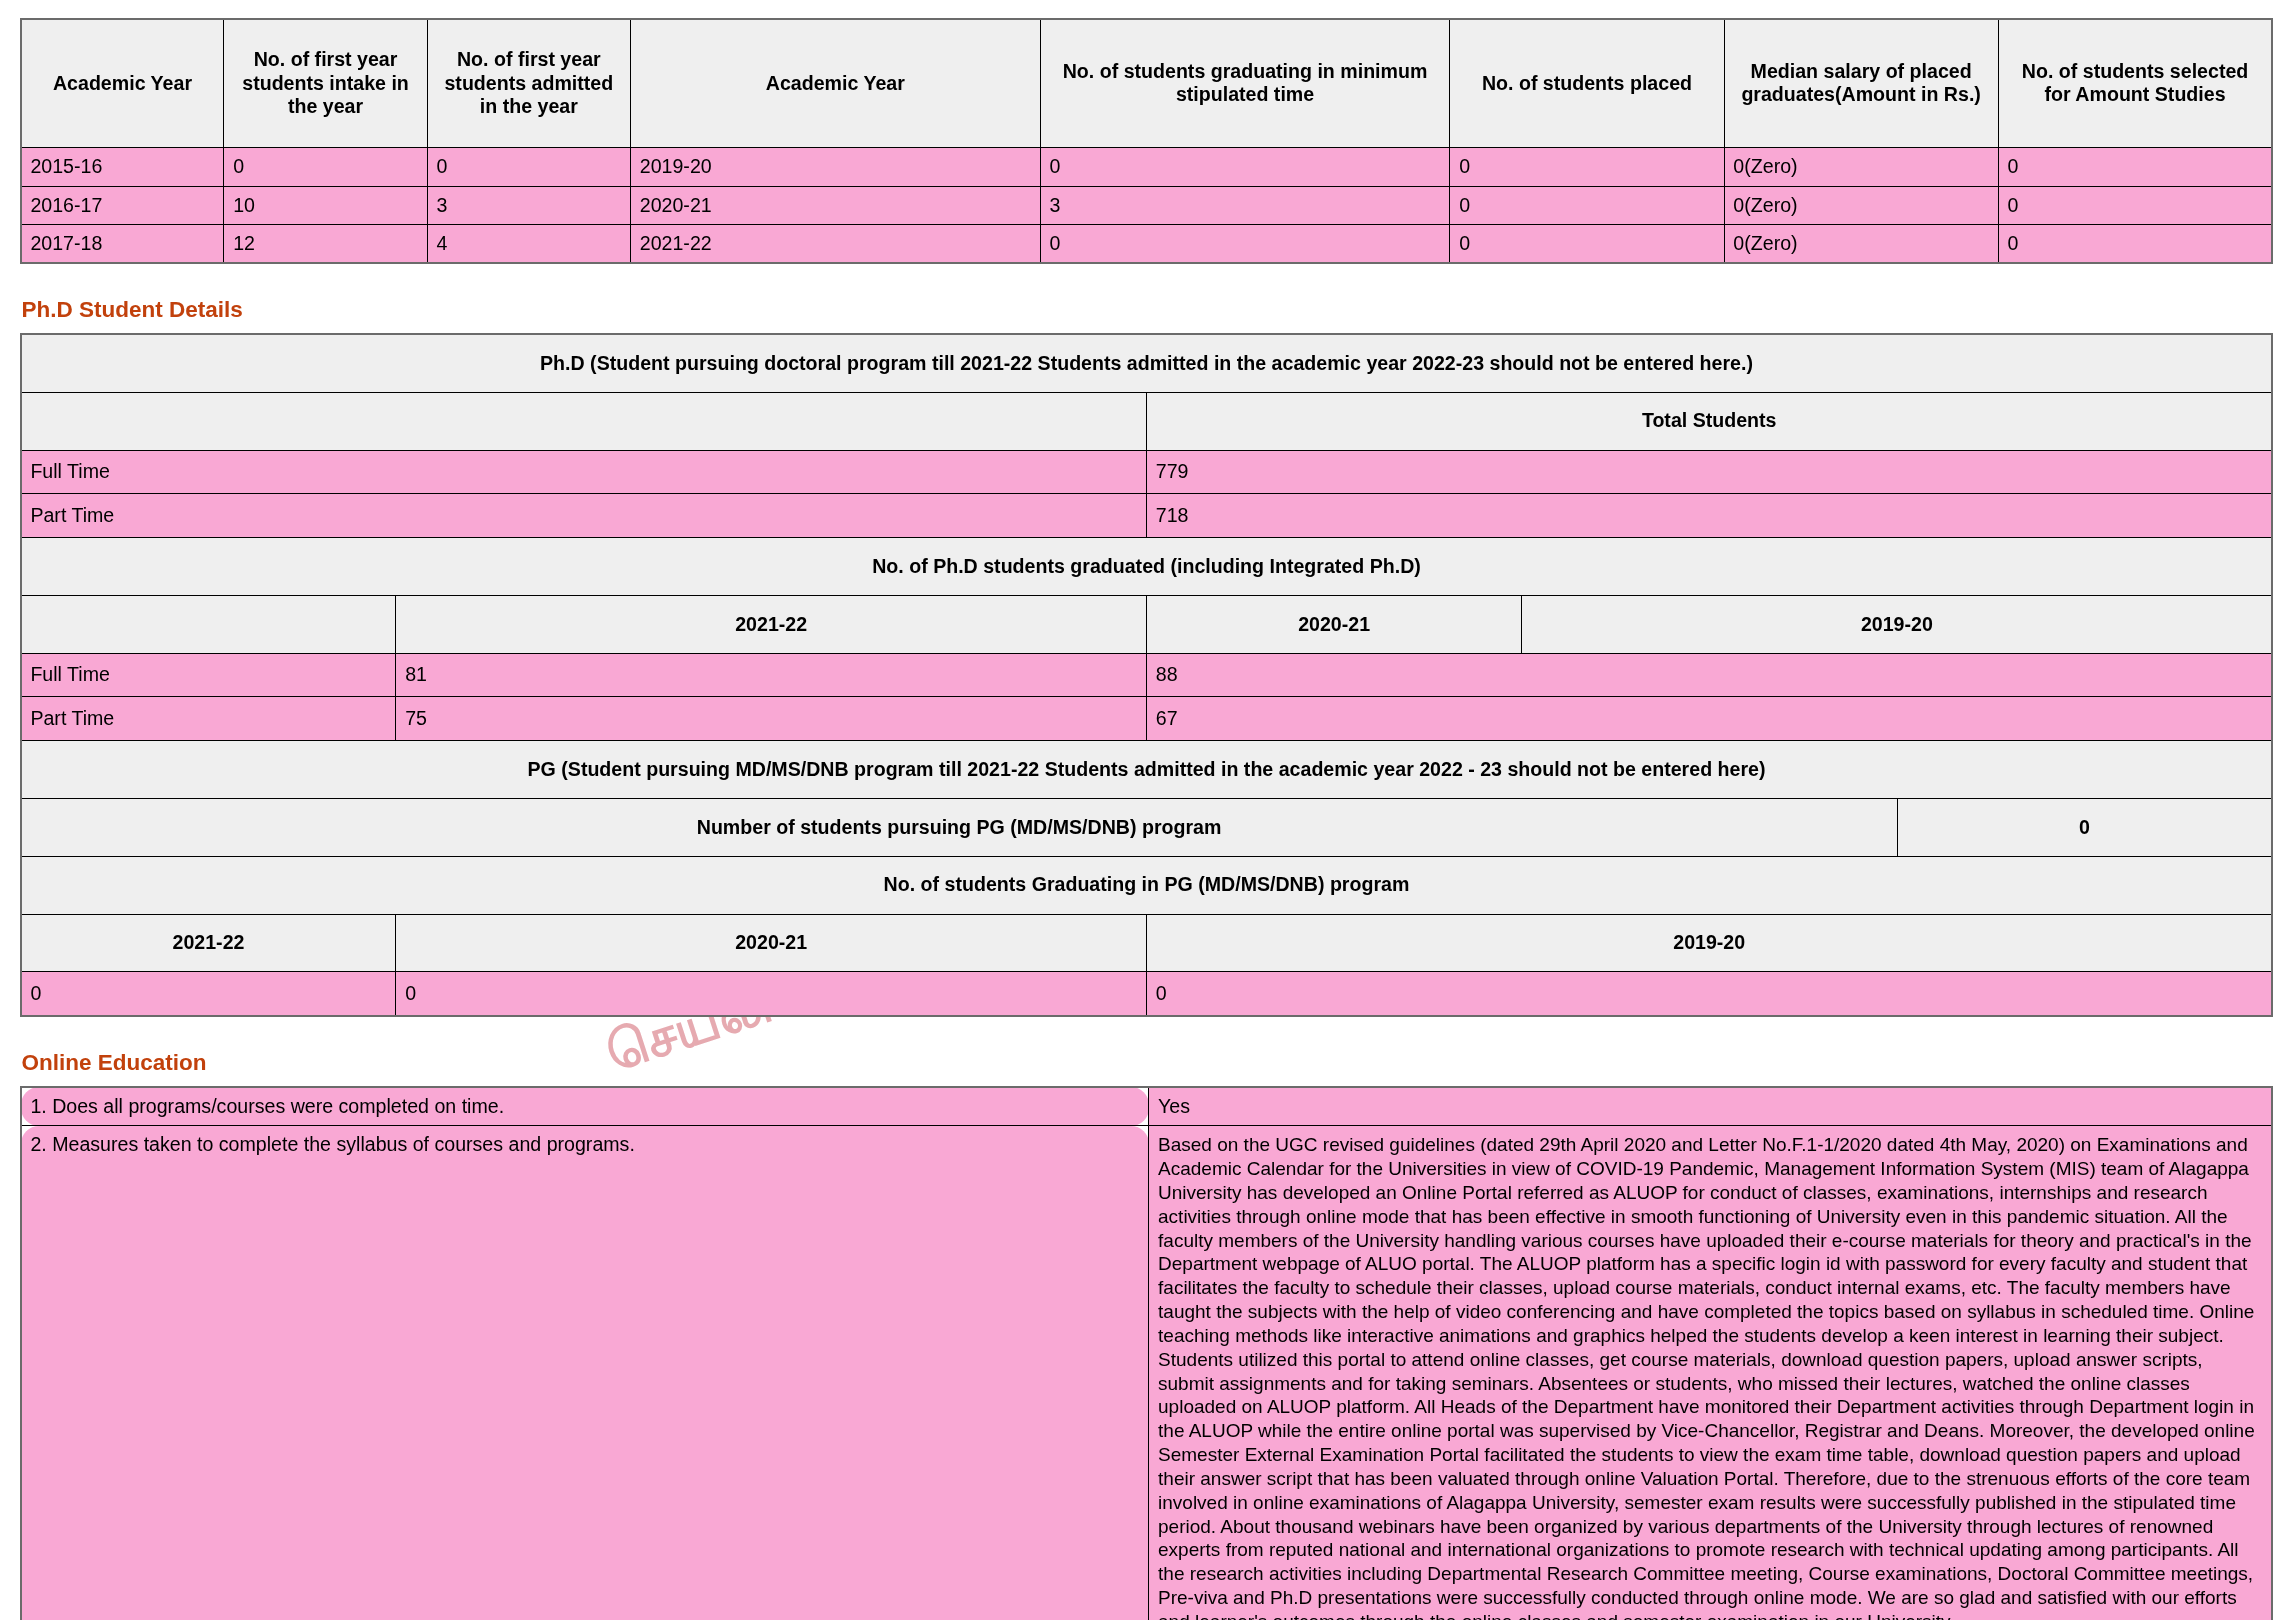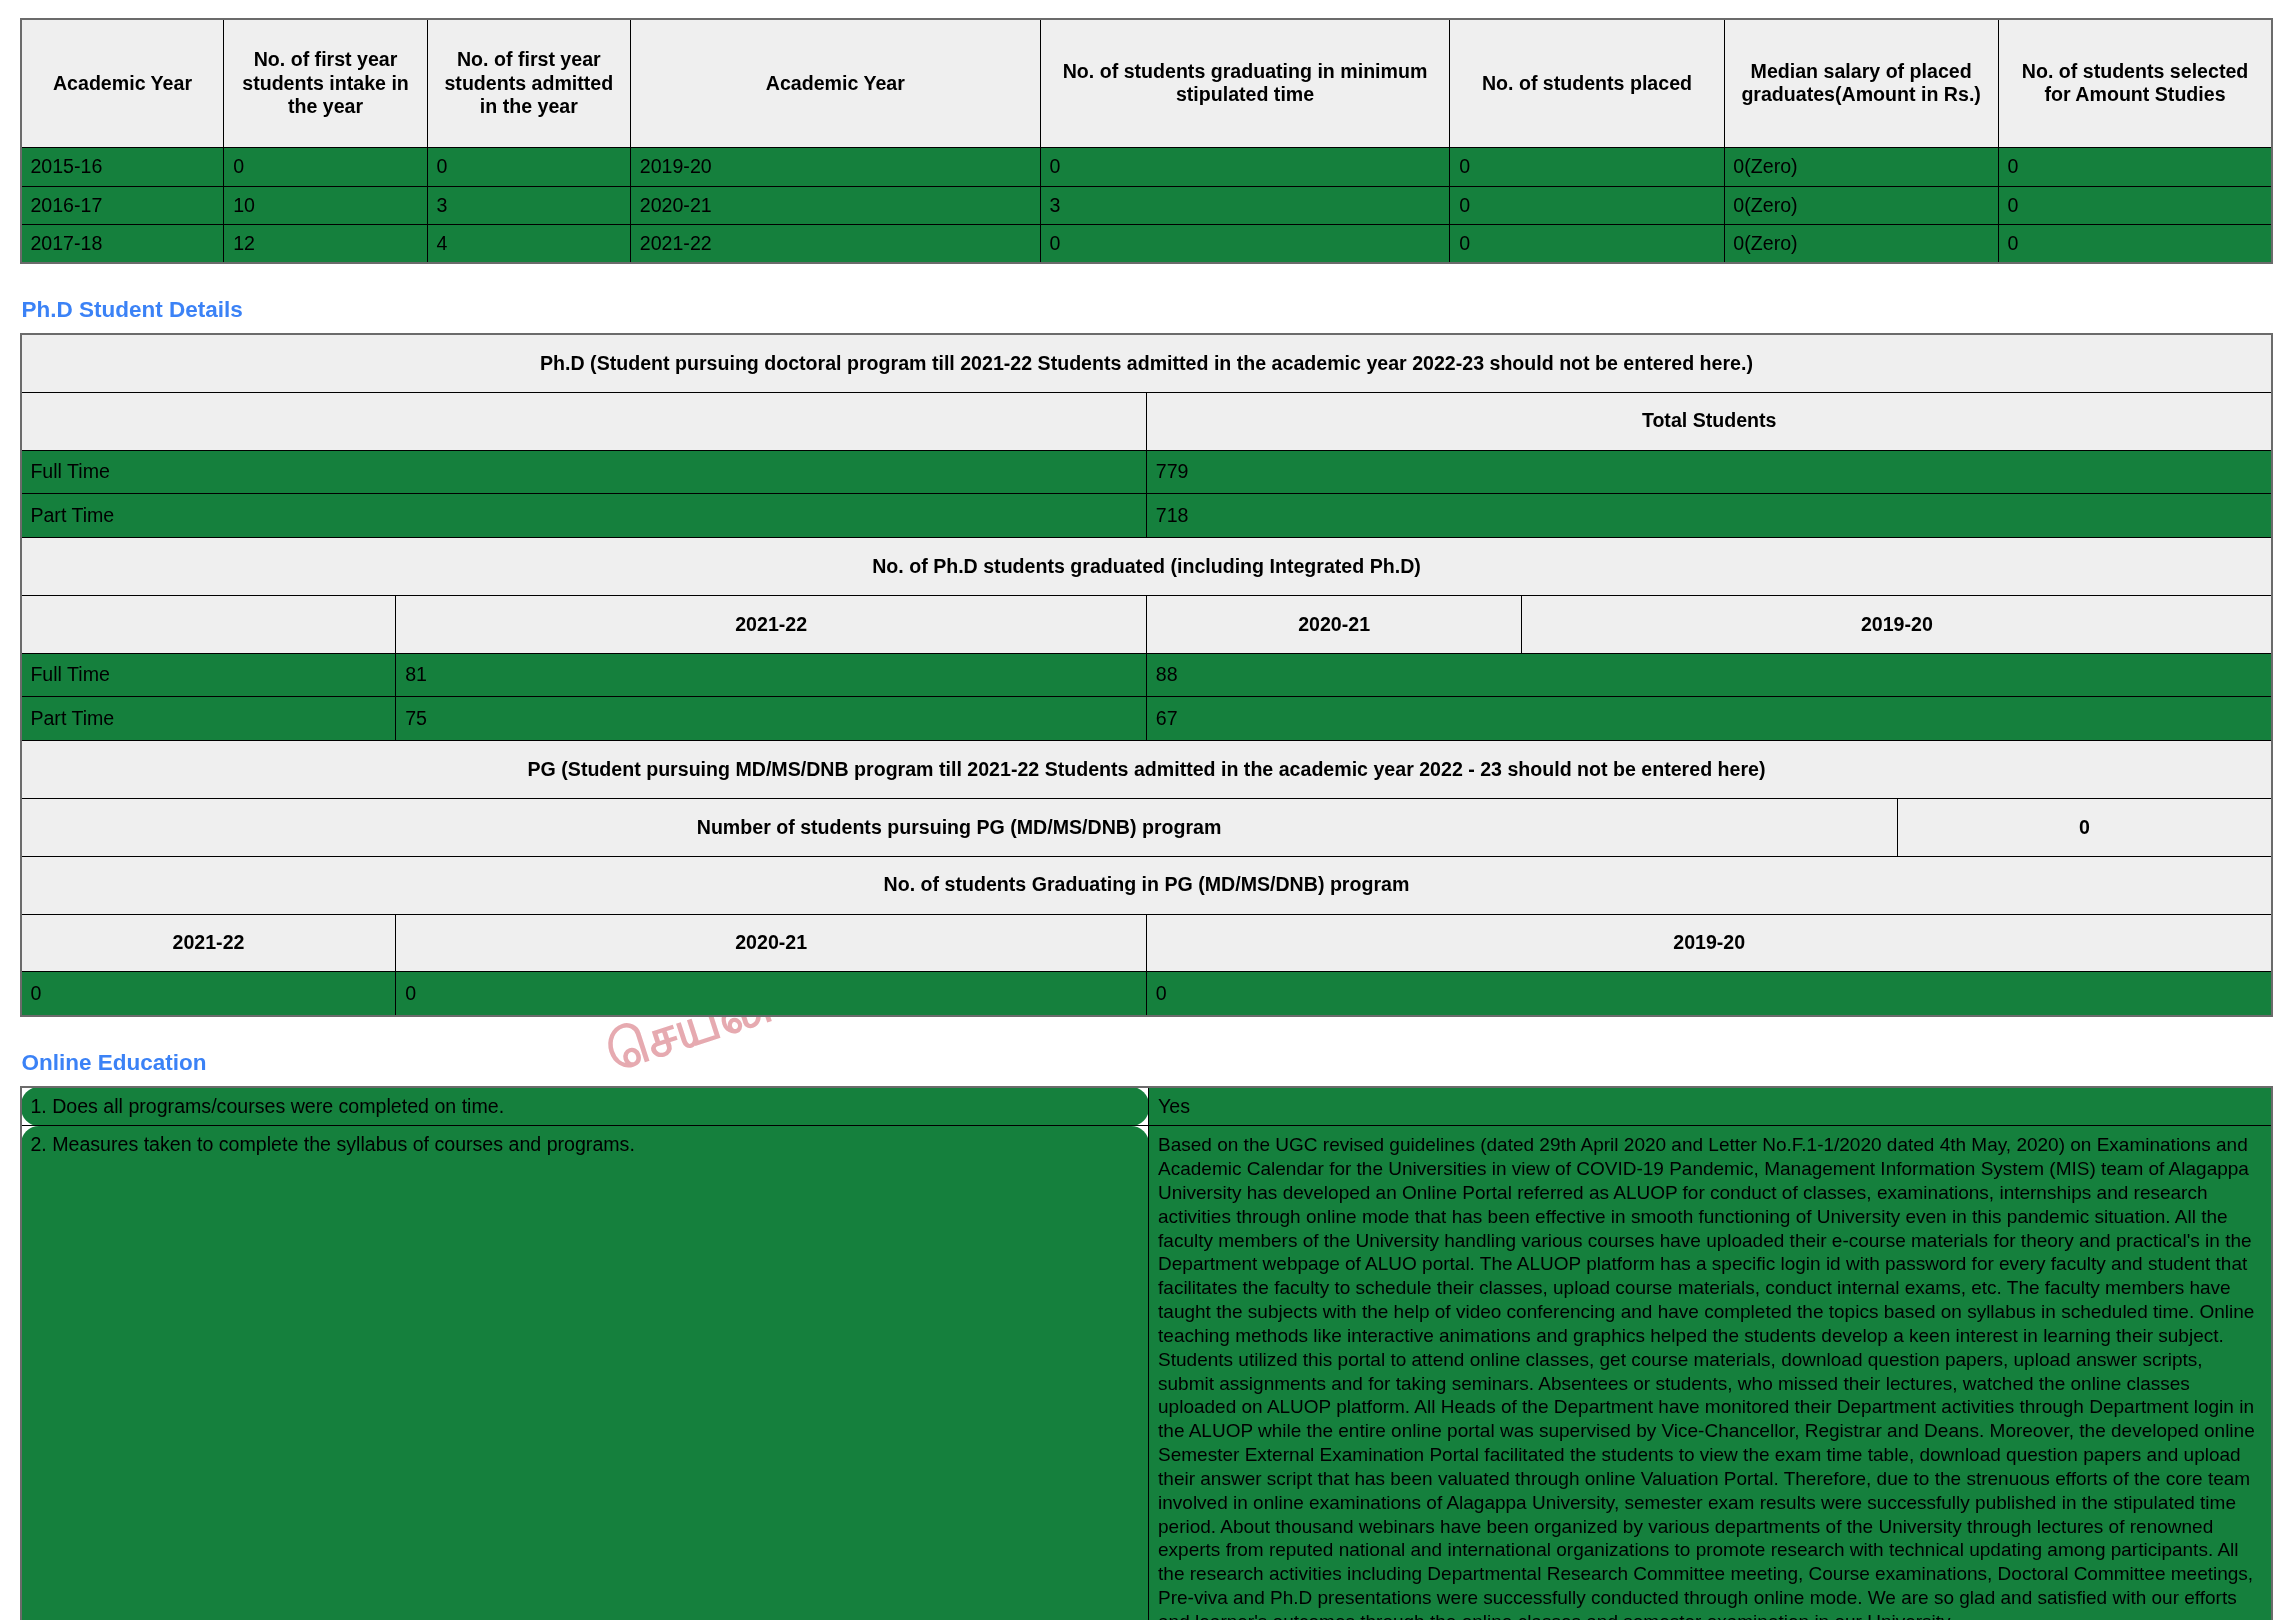--- a/index.html
+++ b/index.html
@@ -85,7 +85,7 @@
   }
   .phd-row td { height: 29px; }
 
-  td.white-cell { background: #15803d; }
+  td.white-cell { background: #f9a8d4; }
 
   
   .oe td { vertical-align: top; }

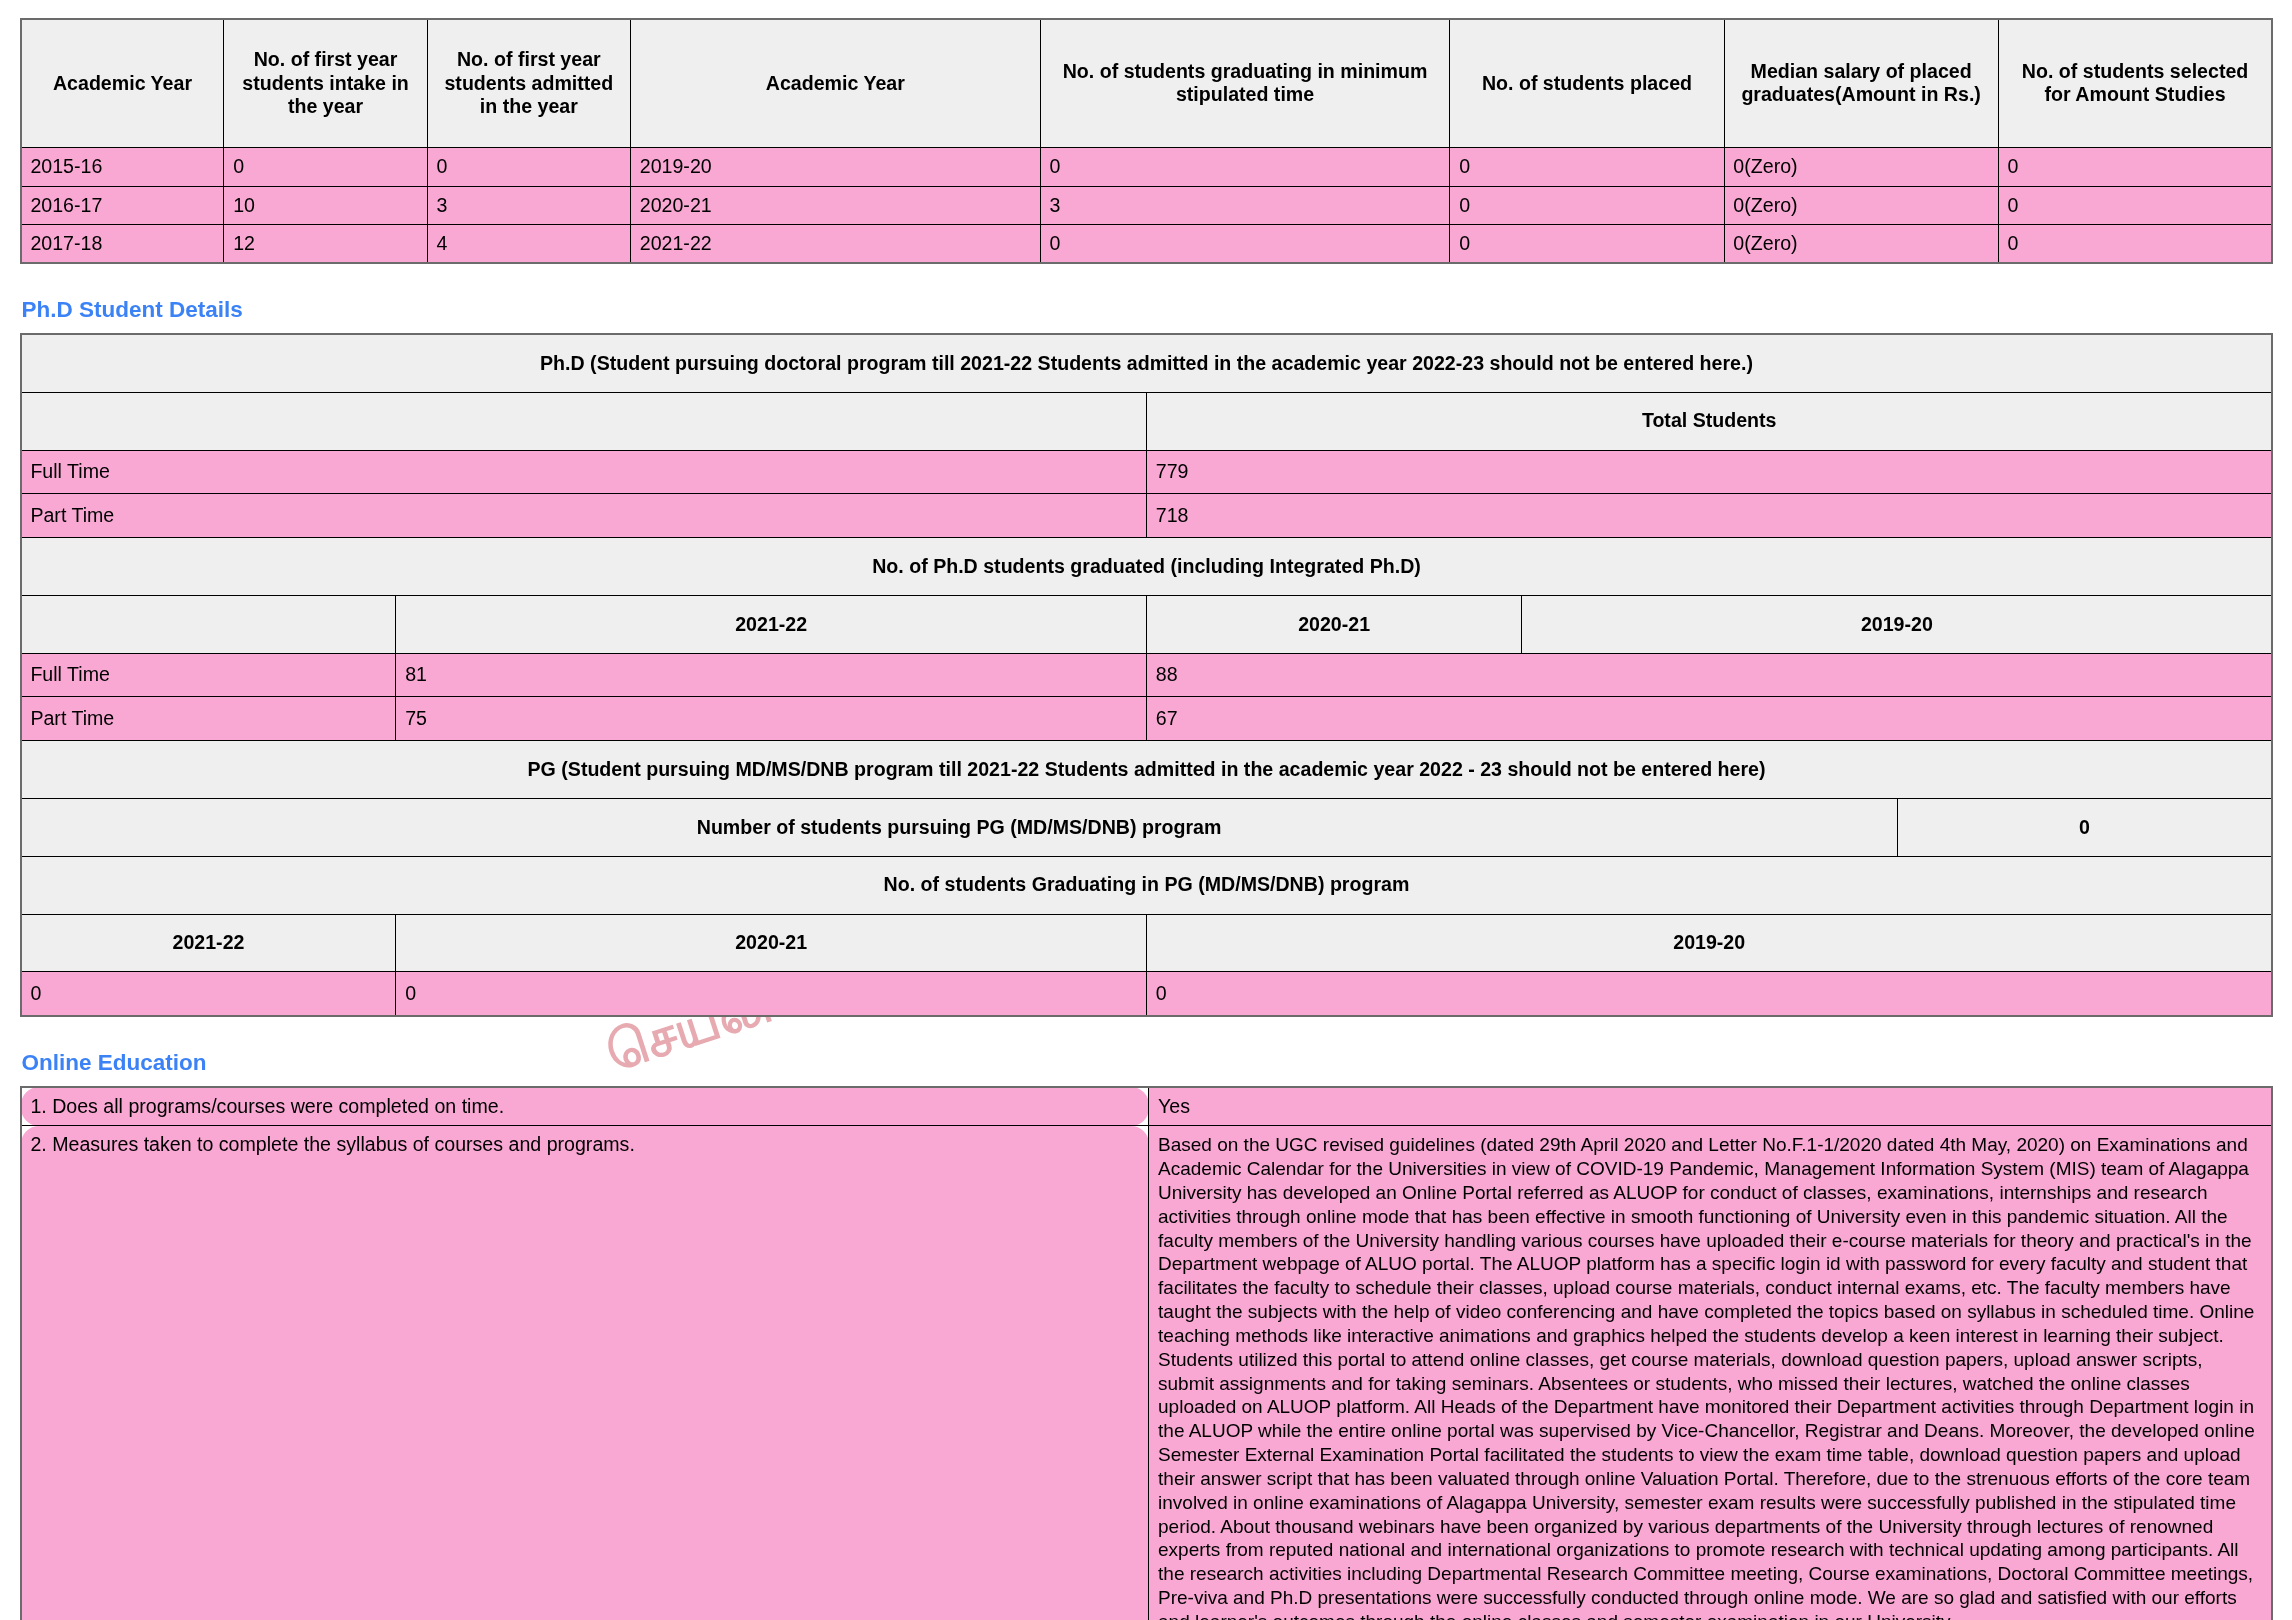--- a/index.html
+++ b/index.html
@@ -73,7 +73,7 @@
   .section-title {
     font-size: 22.5px;
     font-weight: bold;
-    color: #3b82f6;
+    color: #c2410c;
     margin: 33px 0 9.8px 2px;
     position: relative;
     z-index: 2;

